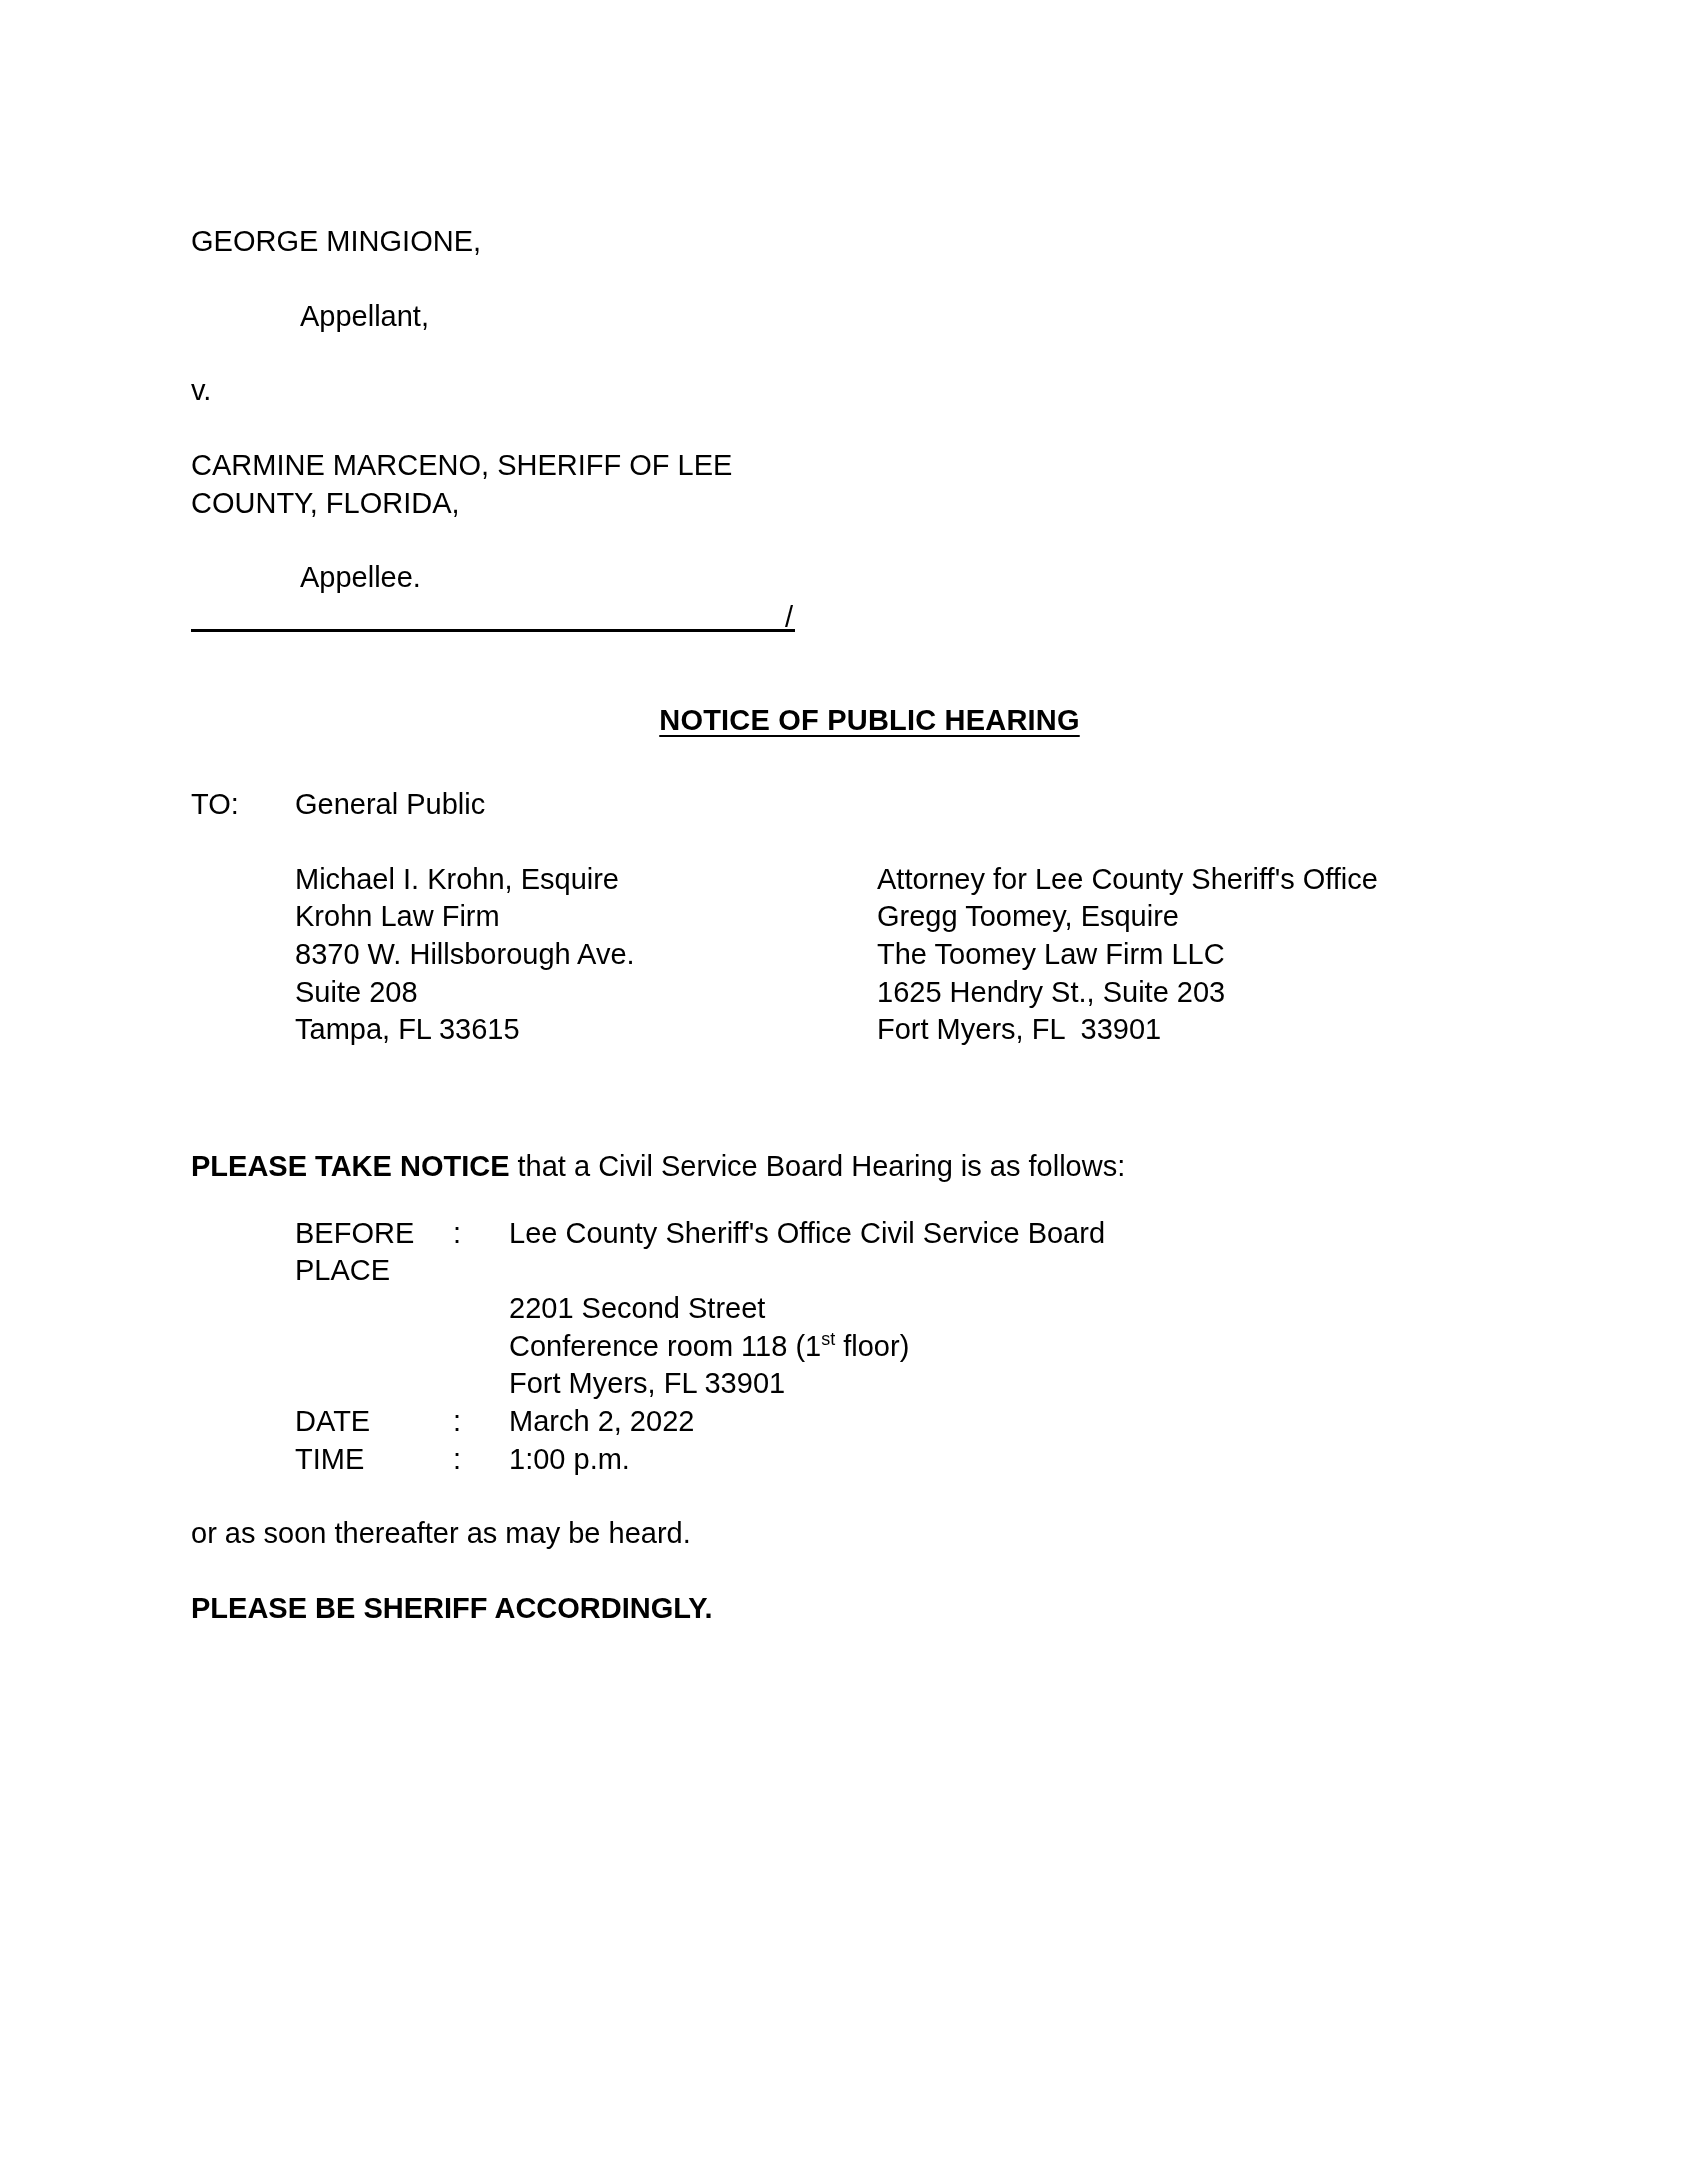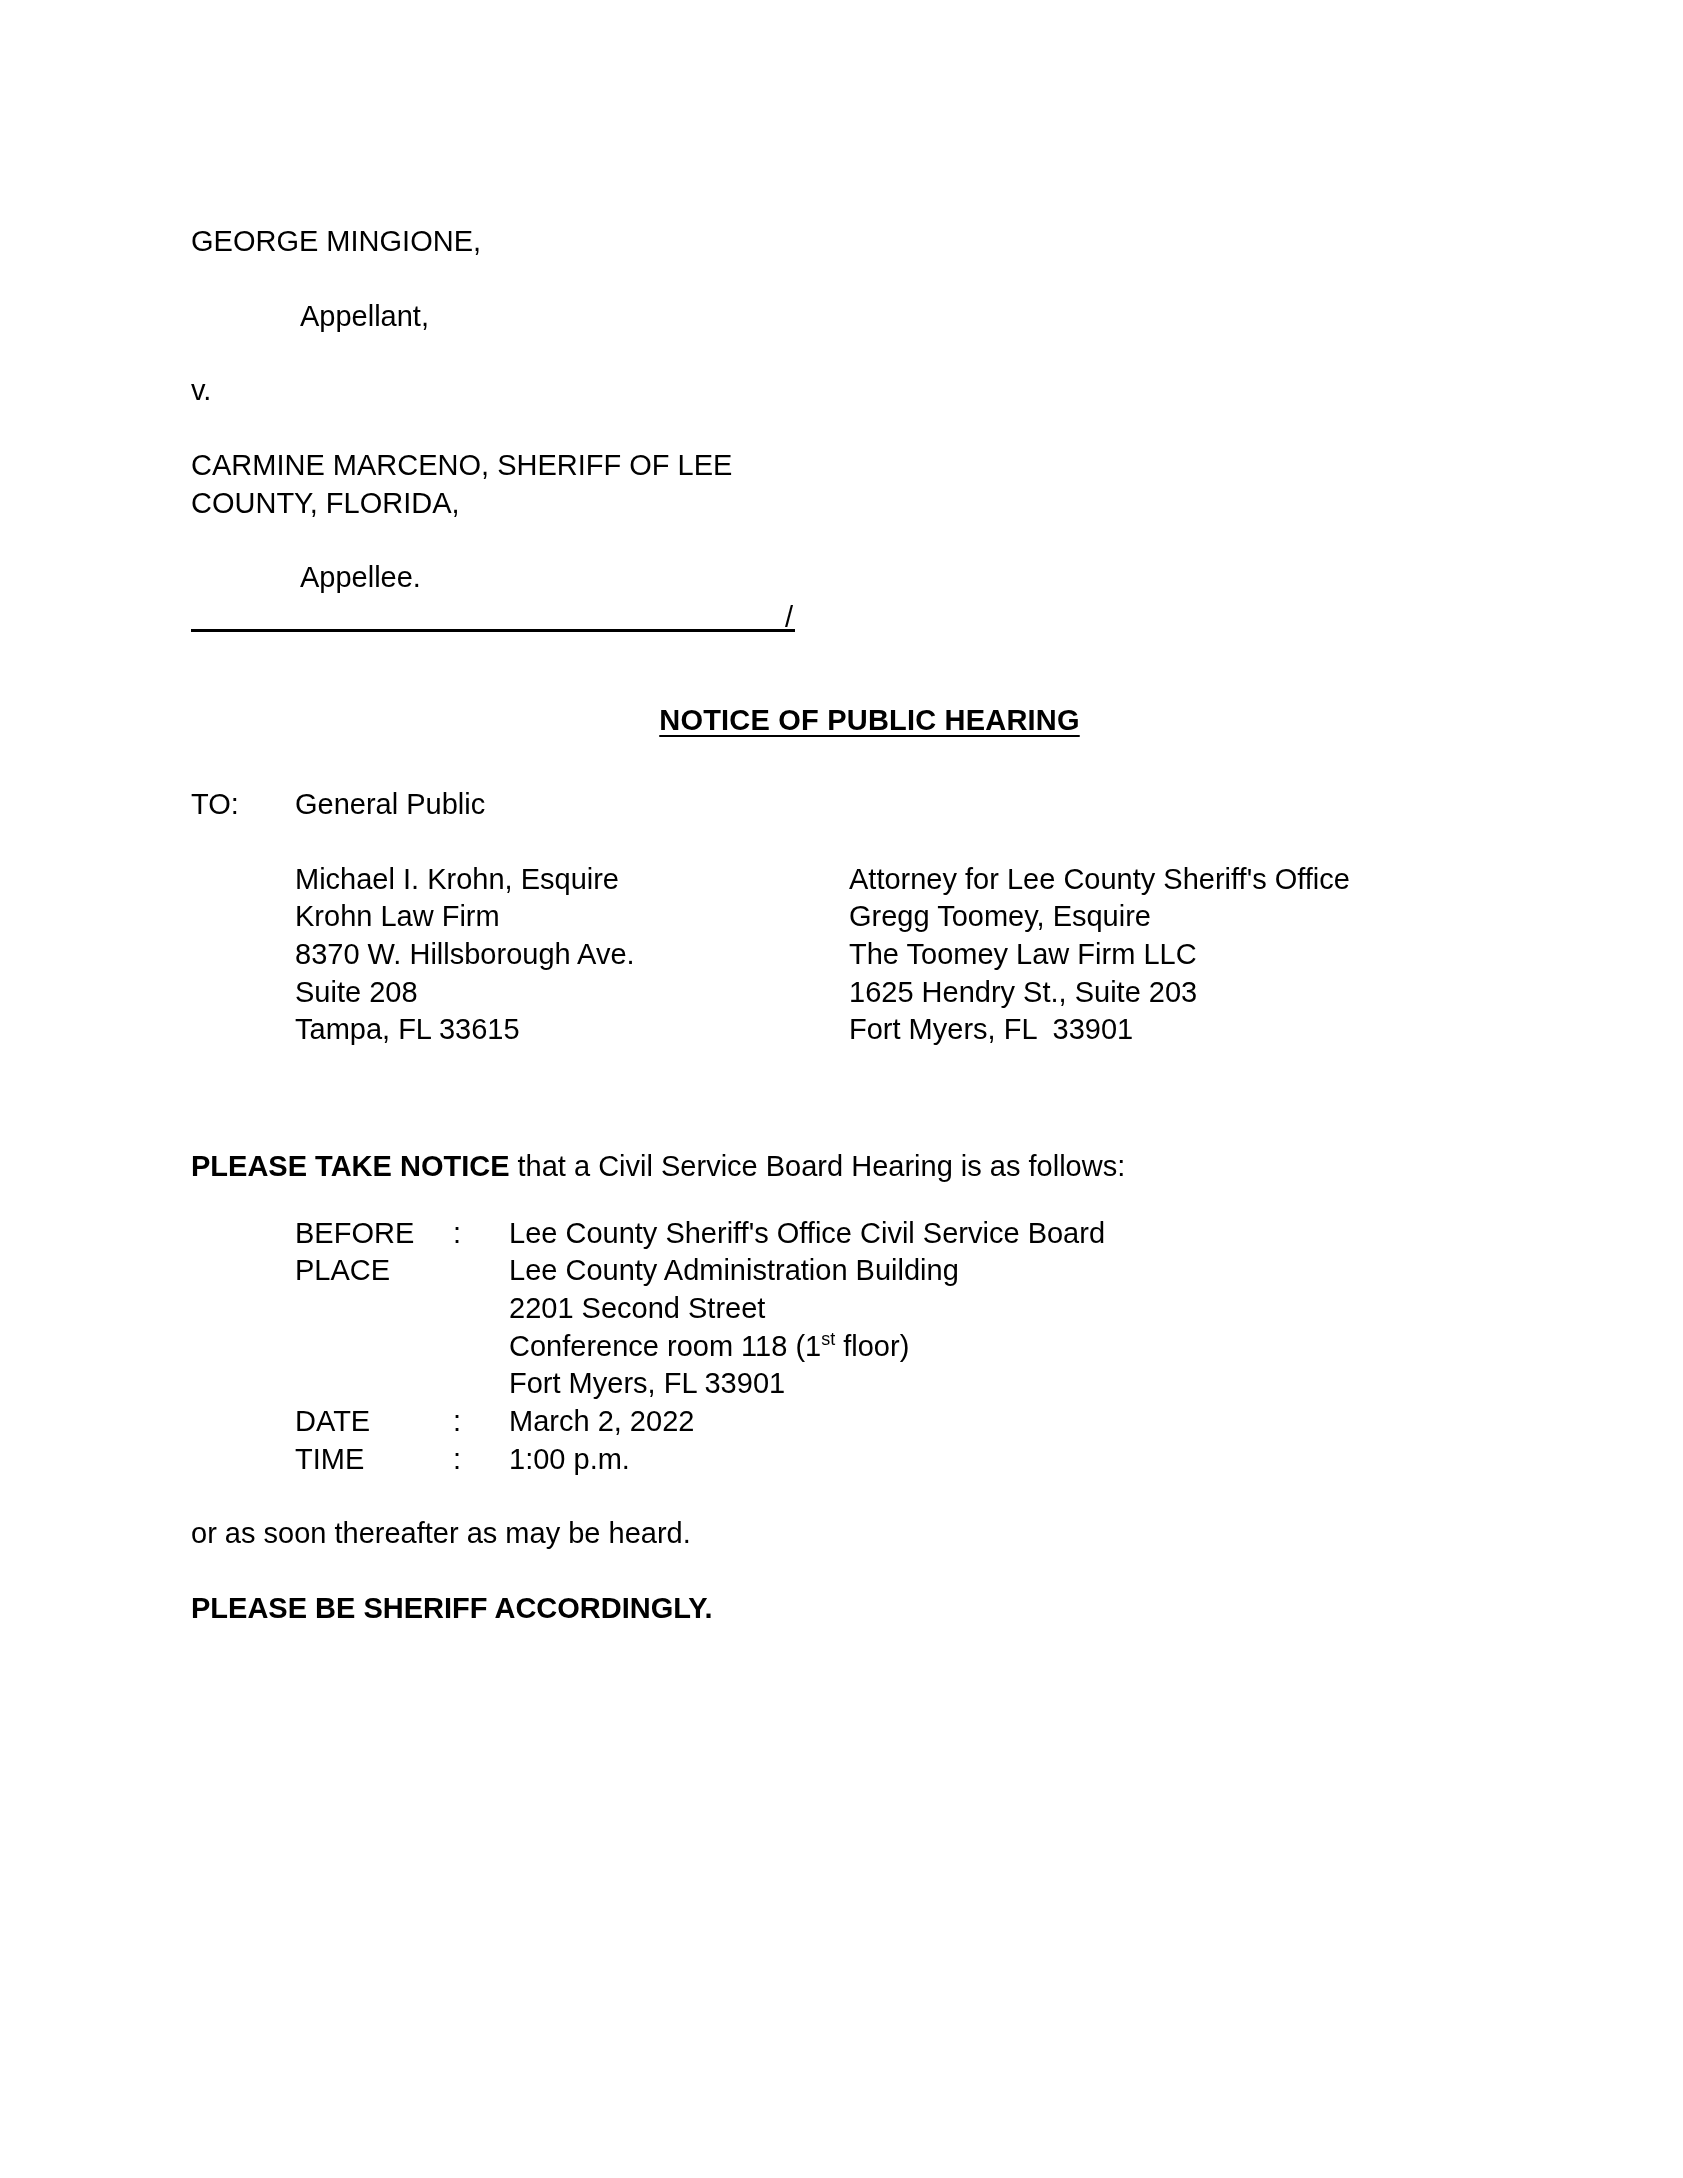--- a/index.html
+++ b/index.html
@@ -86,6 +86,7 @@
   .addr-block {
     display: flex;
     padding-left: 104px;
+    gap: 28px;
   }
   .addr-col-left {
     width: 554px;

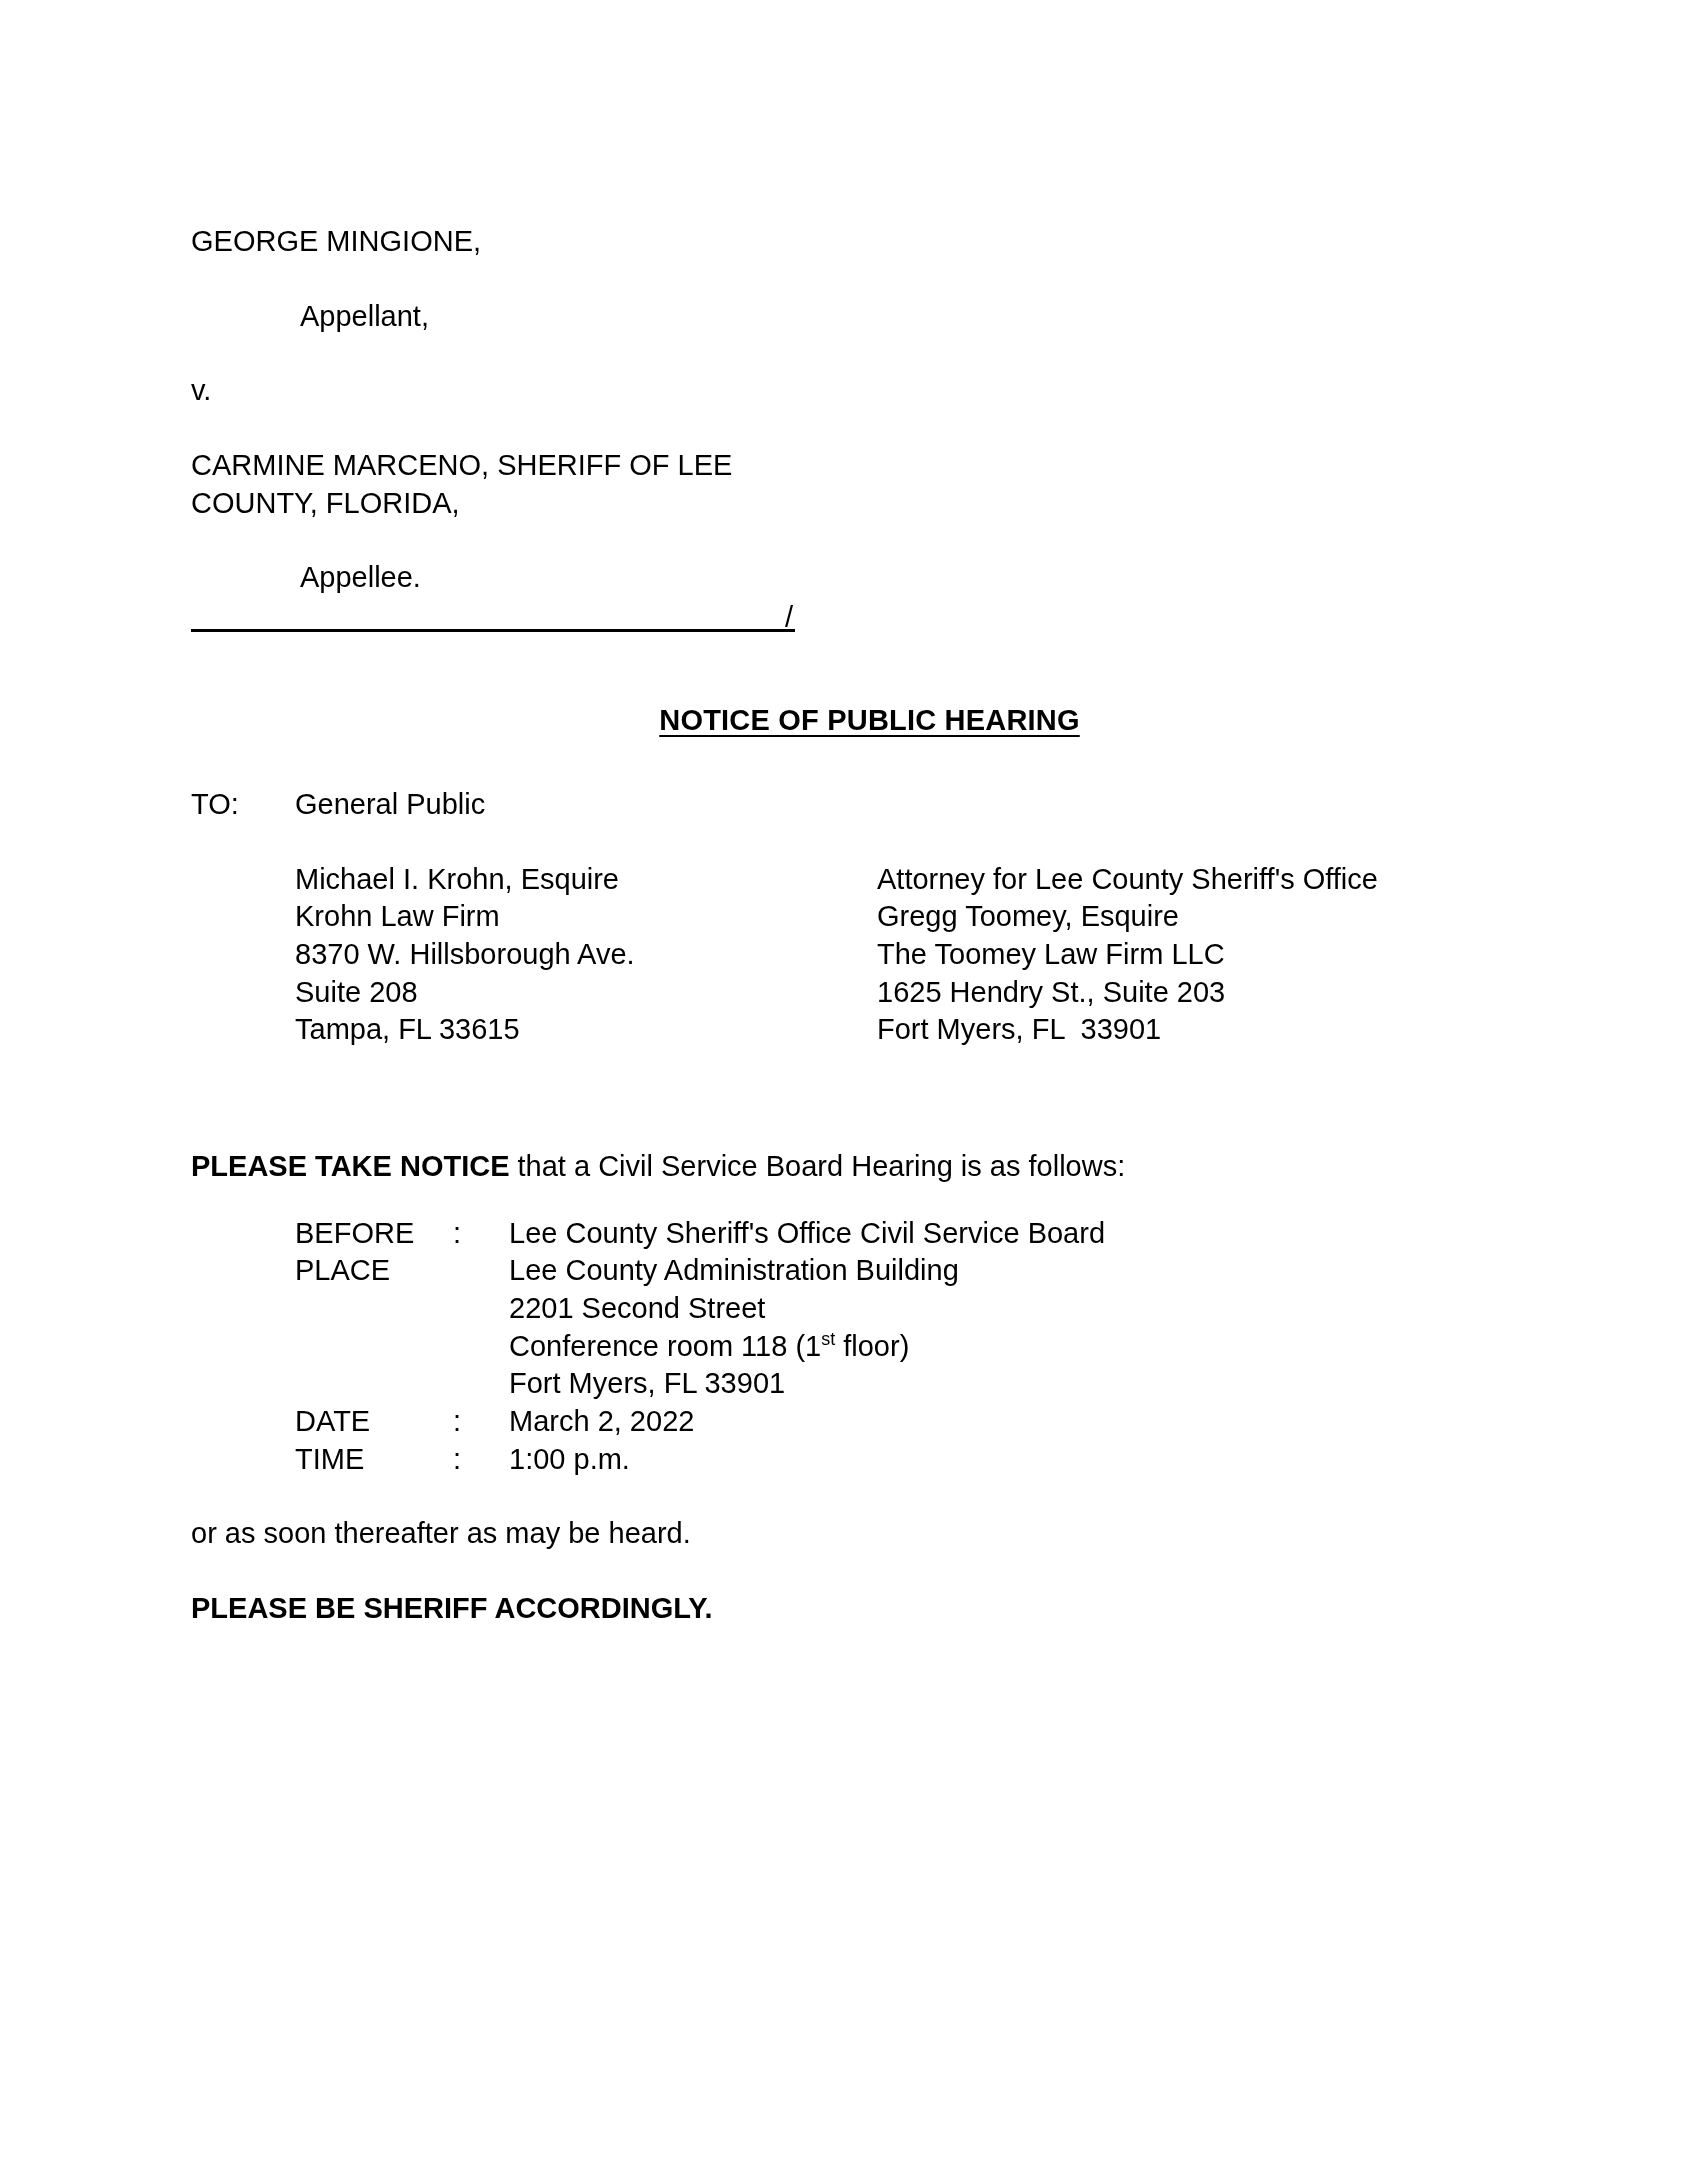--- a/index.html
+++ b/index.html
@@ -199,7 +199,6 @@
       <div class="detail-row">
         <span class="detail-label">PLACE</span>
         <span class="detail-colon"></span>
-        <span class="detail-value">Lee County Administration Building</span>
       </div>
 
       <div class="detail-row">

